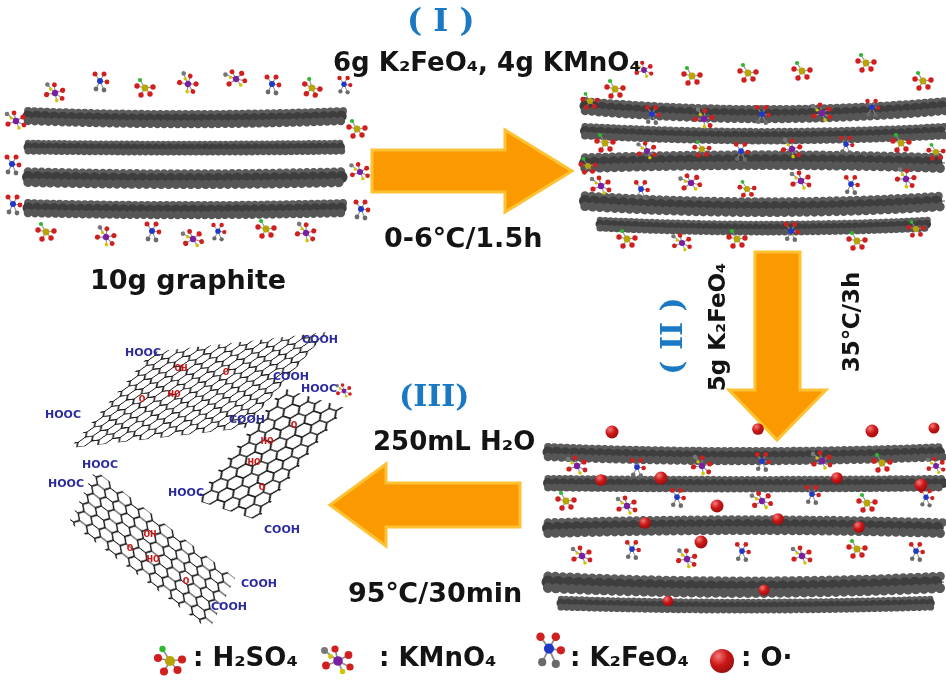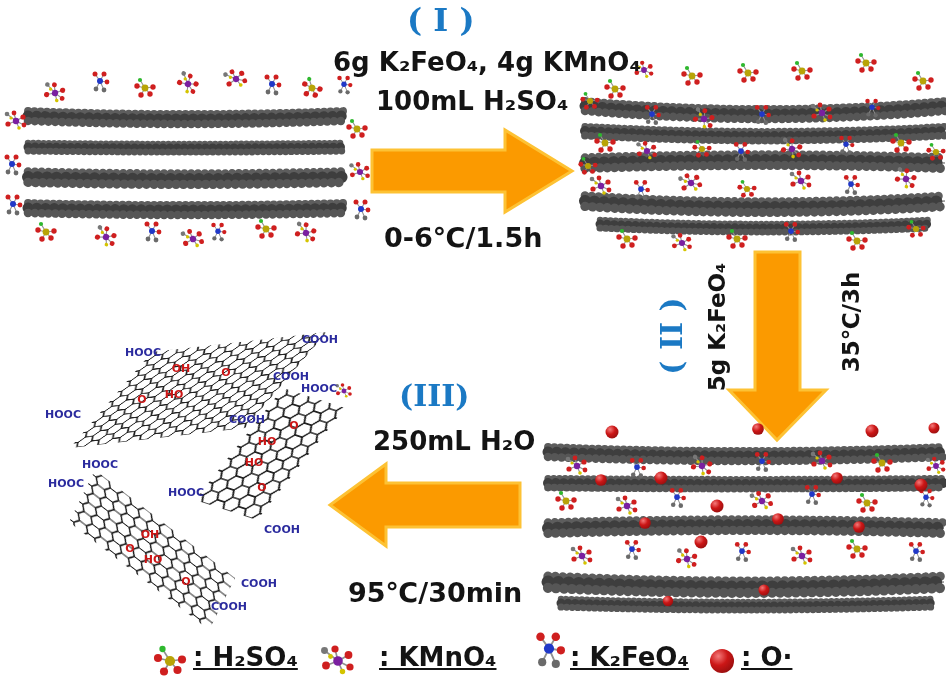--- a/index.html
+++ b/index.html
@@ -280,7 +280,6 @@
 
   <div class="t step sz32" style="left:407px;top:4px;">( I )</div>
   <div class="t sz26" style="left:333px;top:49px;">6g K₂FeO₄, 4g KMnO₄</div>
-  <div class="t sz26" style="left:376px;top:88px;">100mL H₂SO₄</div>
   <div class="t sz27" style="left:384px;top:224px;">0-6℃/1.5h</div>
 
 

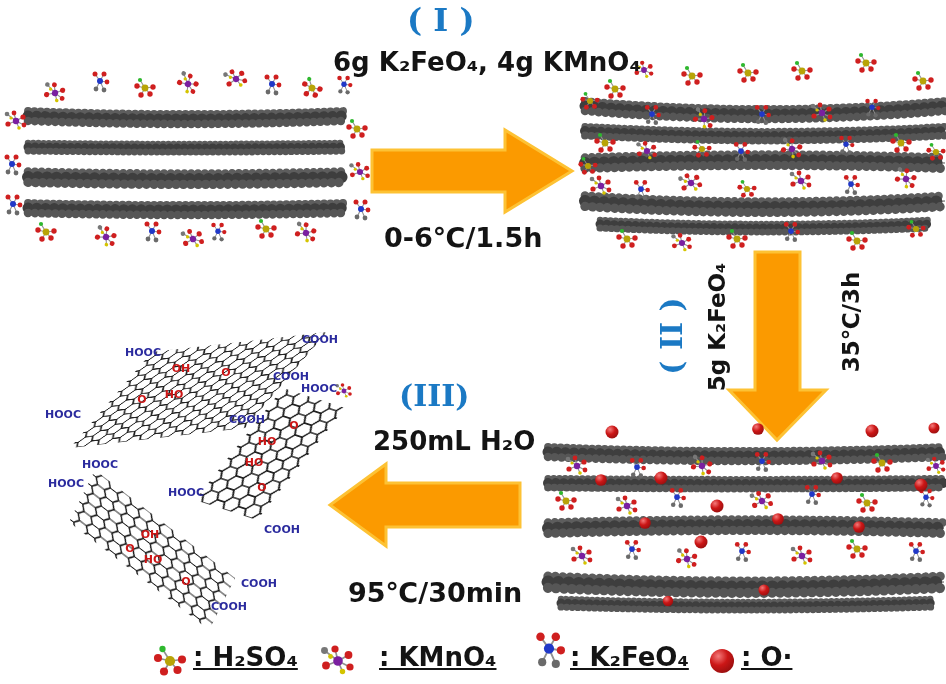--- a/index.html
+++ b/index.html
@@ -282,6 +282,7 @@
   <div class="t sz26" style="left:333px;top:49px;">6g K₂FeO₄, 4g KMnO₄</div>
   <div class="t sz27" style="left:384px;top:224px;">0-6℃/1.5h</div>
 
+  <div class="t sz27" style="left:90px;top:266px;">10g  graphite</div>
 
   <div class="t step sz30 rot" style="left:672px;top:336px;">( II )</div>
   <div class="t sz24 rot" style="left:717px;top:327px;">5g K₂FeO₄</div>

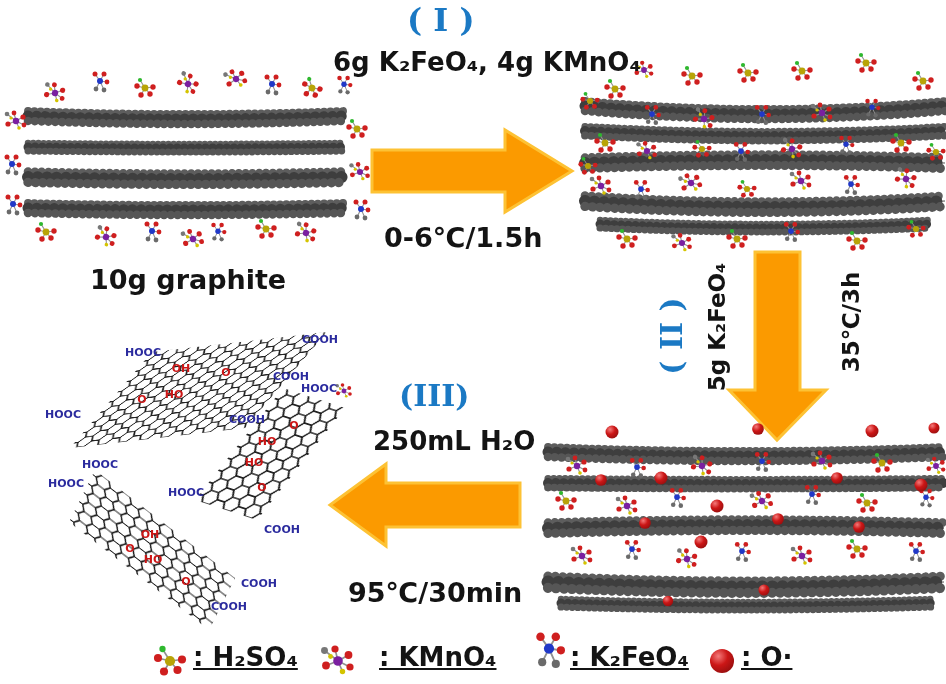--- a/index.html
+++ b/index.html
@@ -14,7 +14,7 @@
   .slbl{position:absolute;font-size:11px;font-weight:bold;white-space:nowrap;
         transform:translate(-50%,-50%);letter-spacing:0;}
   .slbl.blue{color:#2b2b9e;text-align:center;}
-  .slbl.red{color:#cc1616;}
+  .slbl.red{color:#cc1616;font-family:Liberation Mono, monospace;}
   .legend-label{font-size:26px;text-decoration:underline;}
 </style>
 </head>

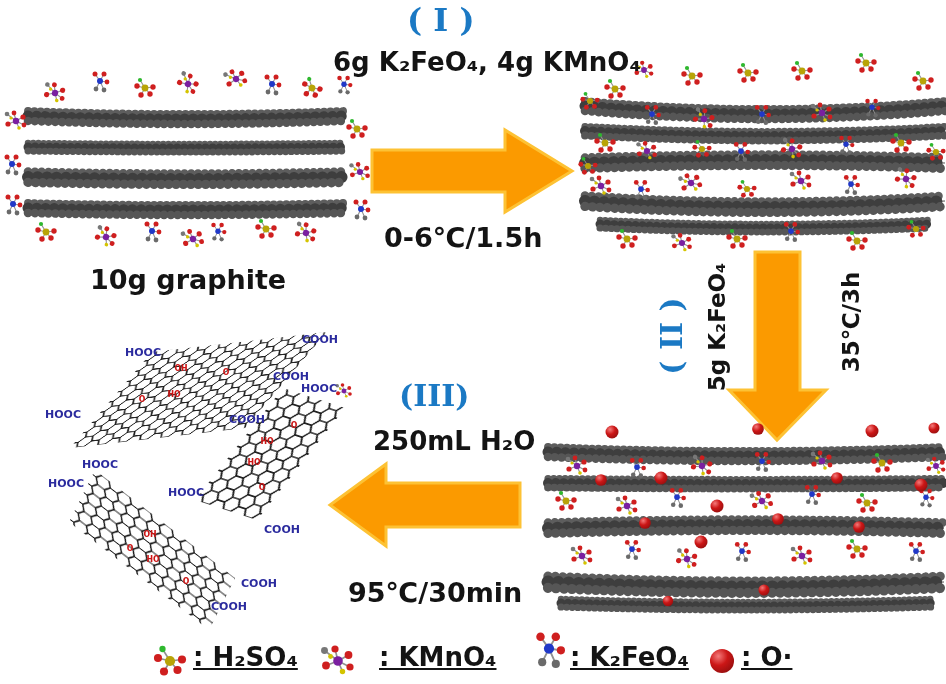--- a/index.html
+++ b/index.html
@@ -15,7 +15,7 @@
         transform:translate(-50%,-50%);letter-spacing:0;}
   .slbl.blue{color:#2b2b9e;text-align:center;}
   .slbl.red{color:#cc1616;font-family:Liberation Mono, monospace;}
-  .legend-label{font-size:26px;text-decoration:underline;}
+  .legend-label{font-size:26px;}
 </style>
 </head>
 <body>

